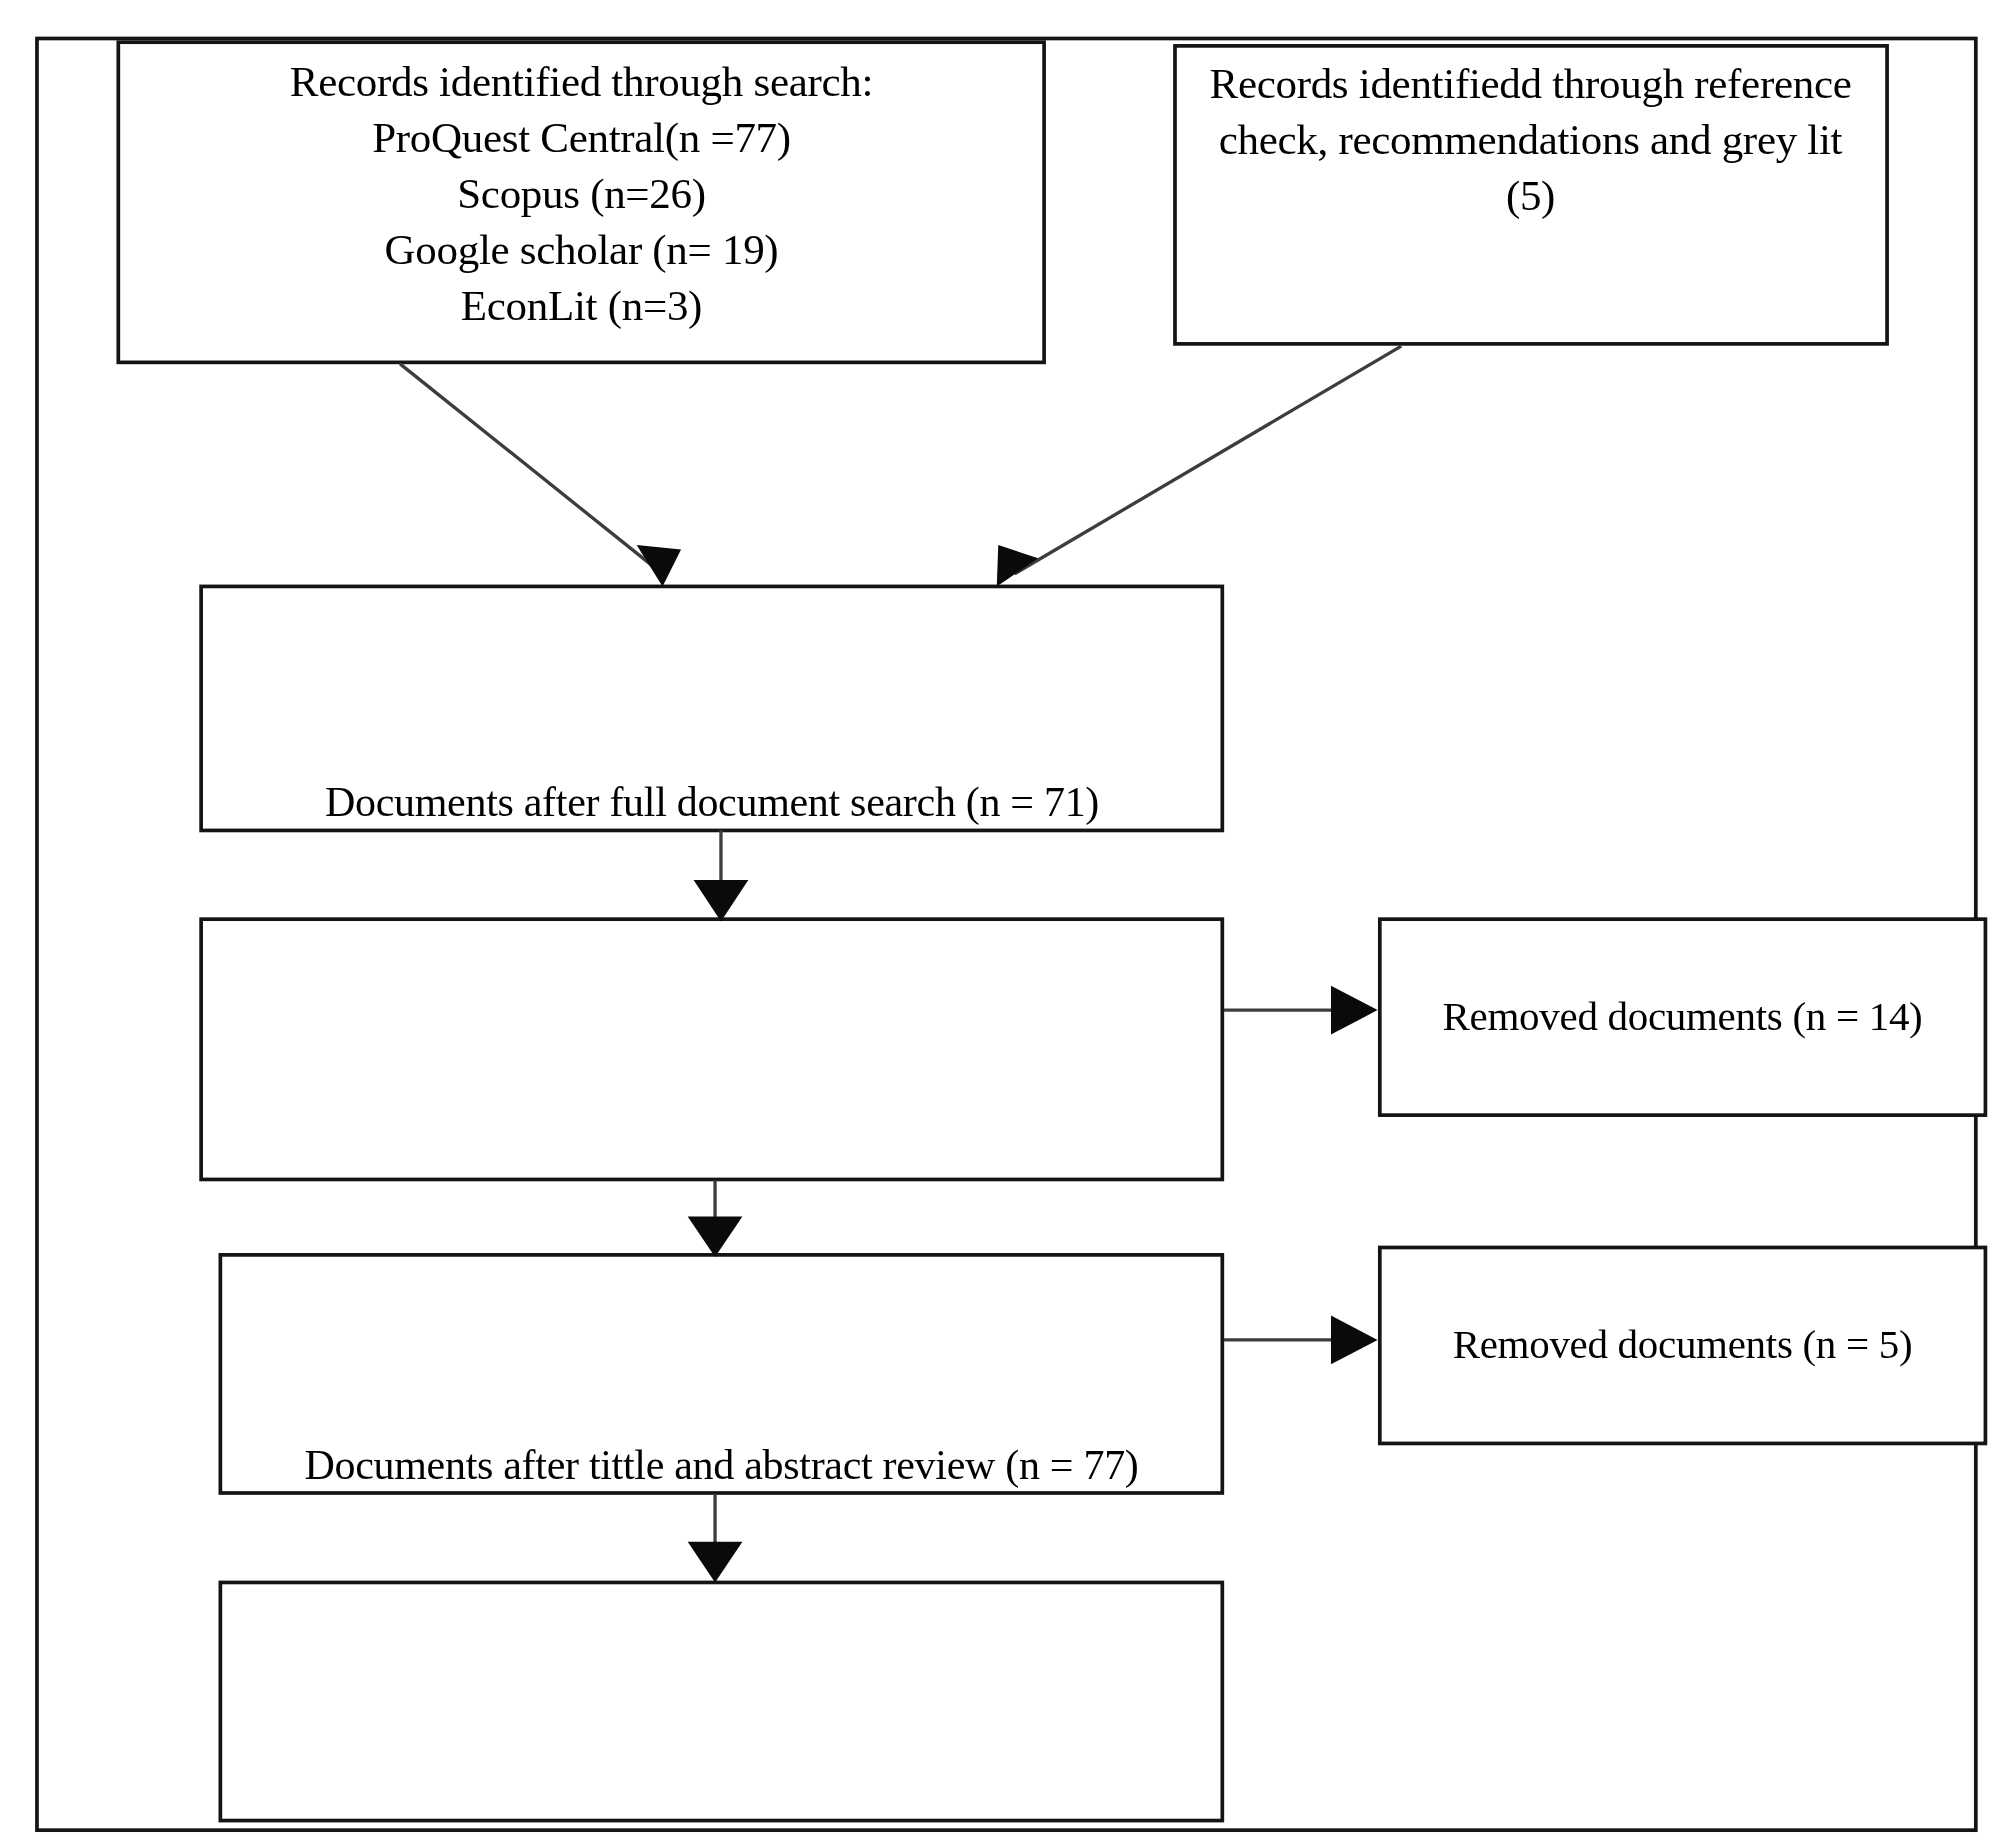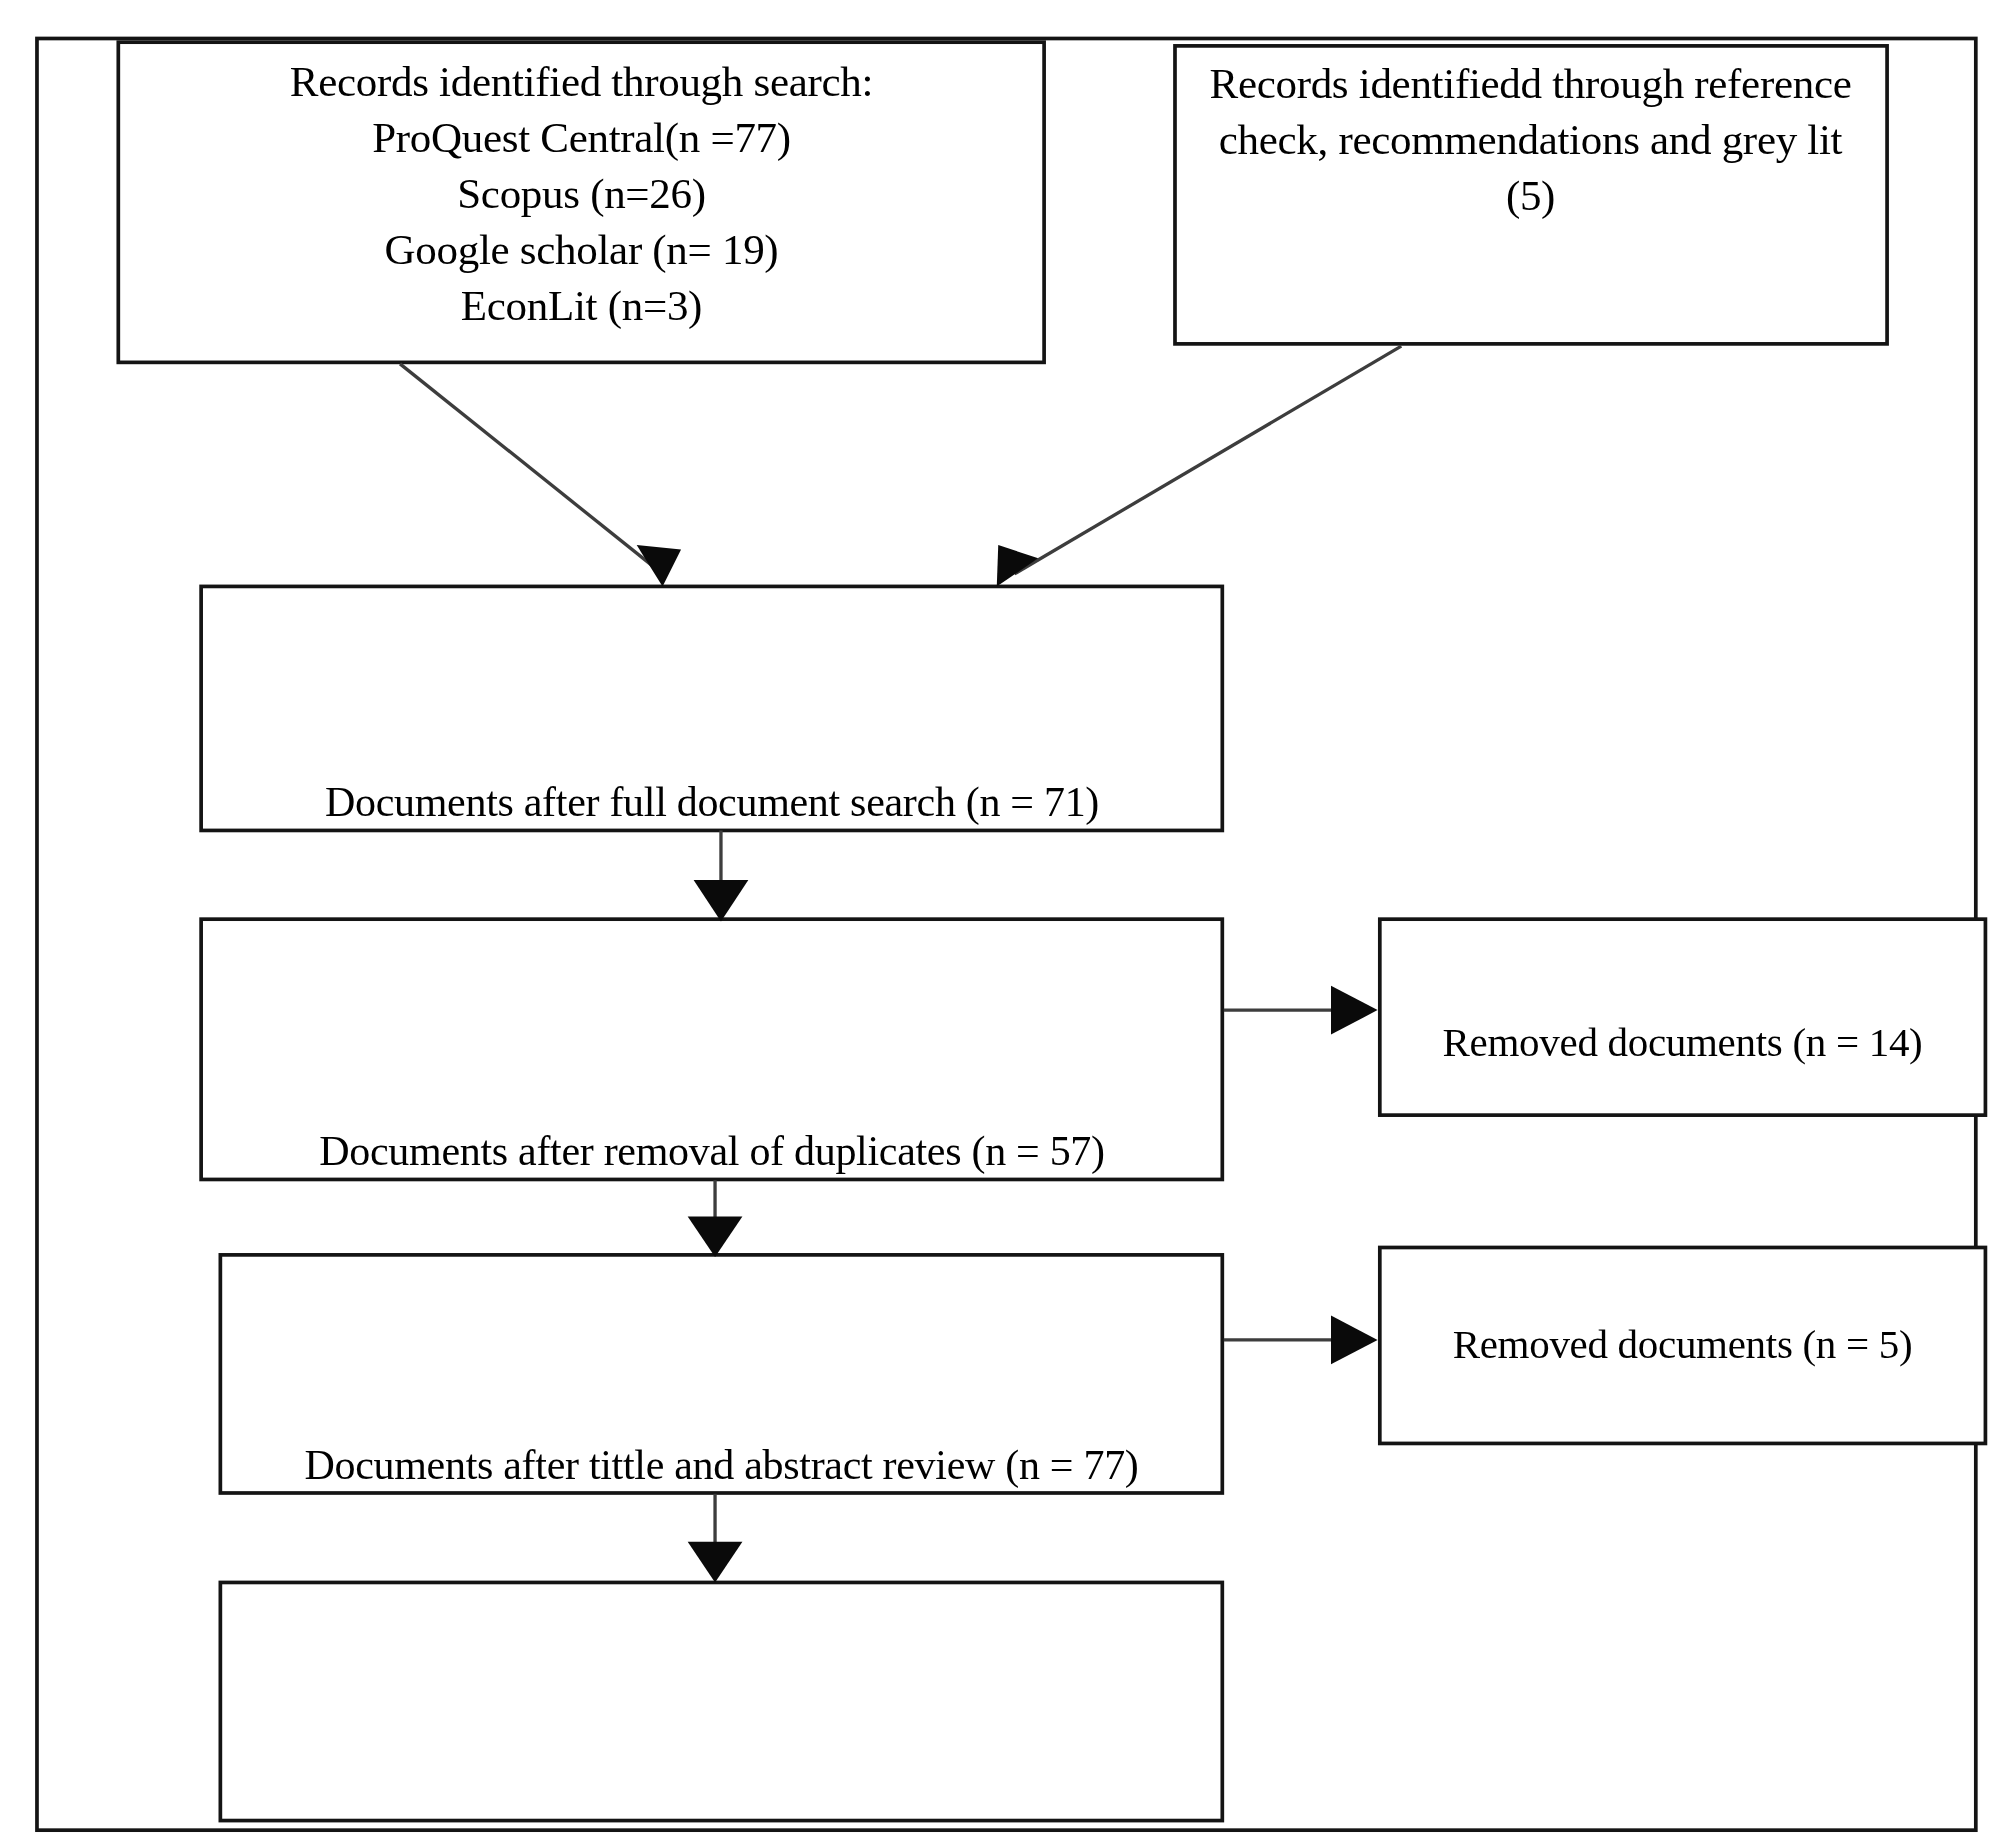--- a/index.html
+++ b/index.html
@@ -134,7 +134,7 @@
     <span>Documents after removal of duplicates (n = 57)</span>
   </div>
 
-  <div class="node-text t-small" style="left:1387px; top:919px; width:591px; height:196px; padding:0 19px;margin-top:26px;">
+  <div class="node-text t-small" style="left:1387px; top:919px; width:591px; height:196px; padding:0 19px;">
     <span>Removed documents (n = 14)</span>
   </div>
 

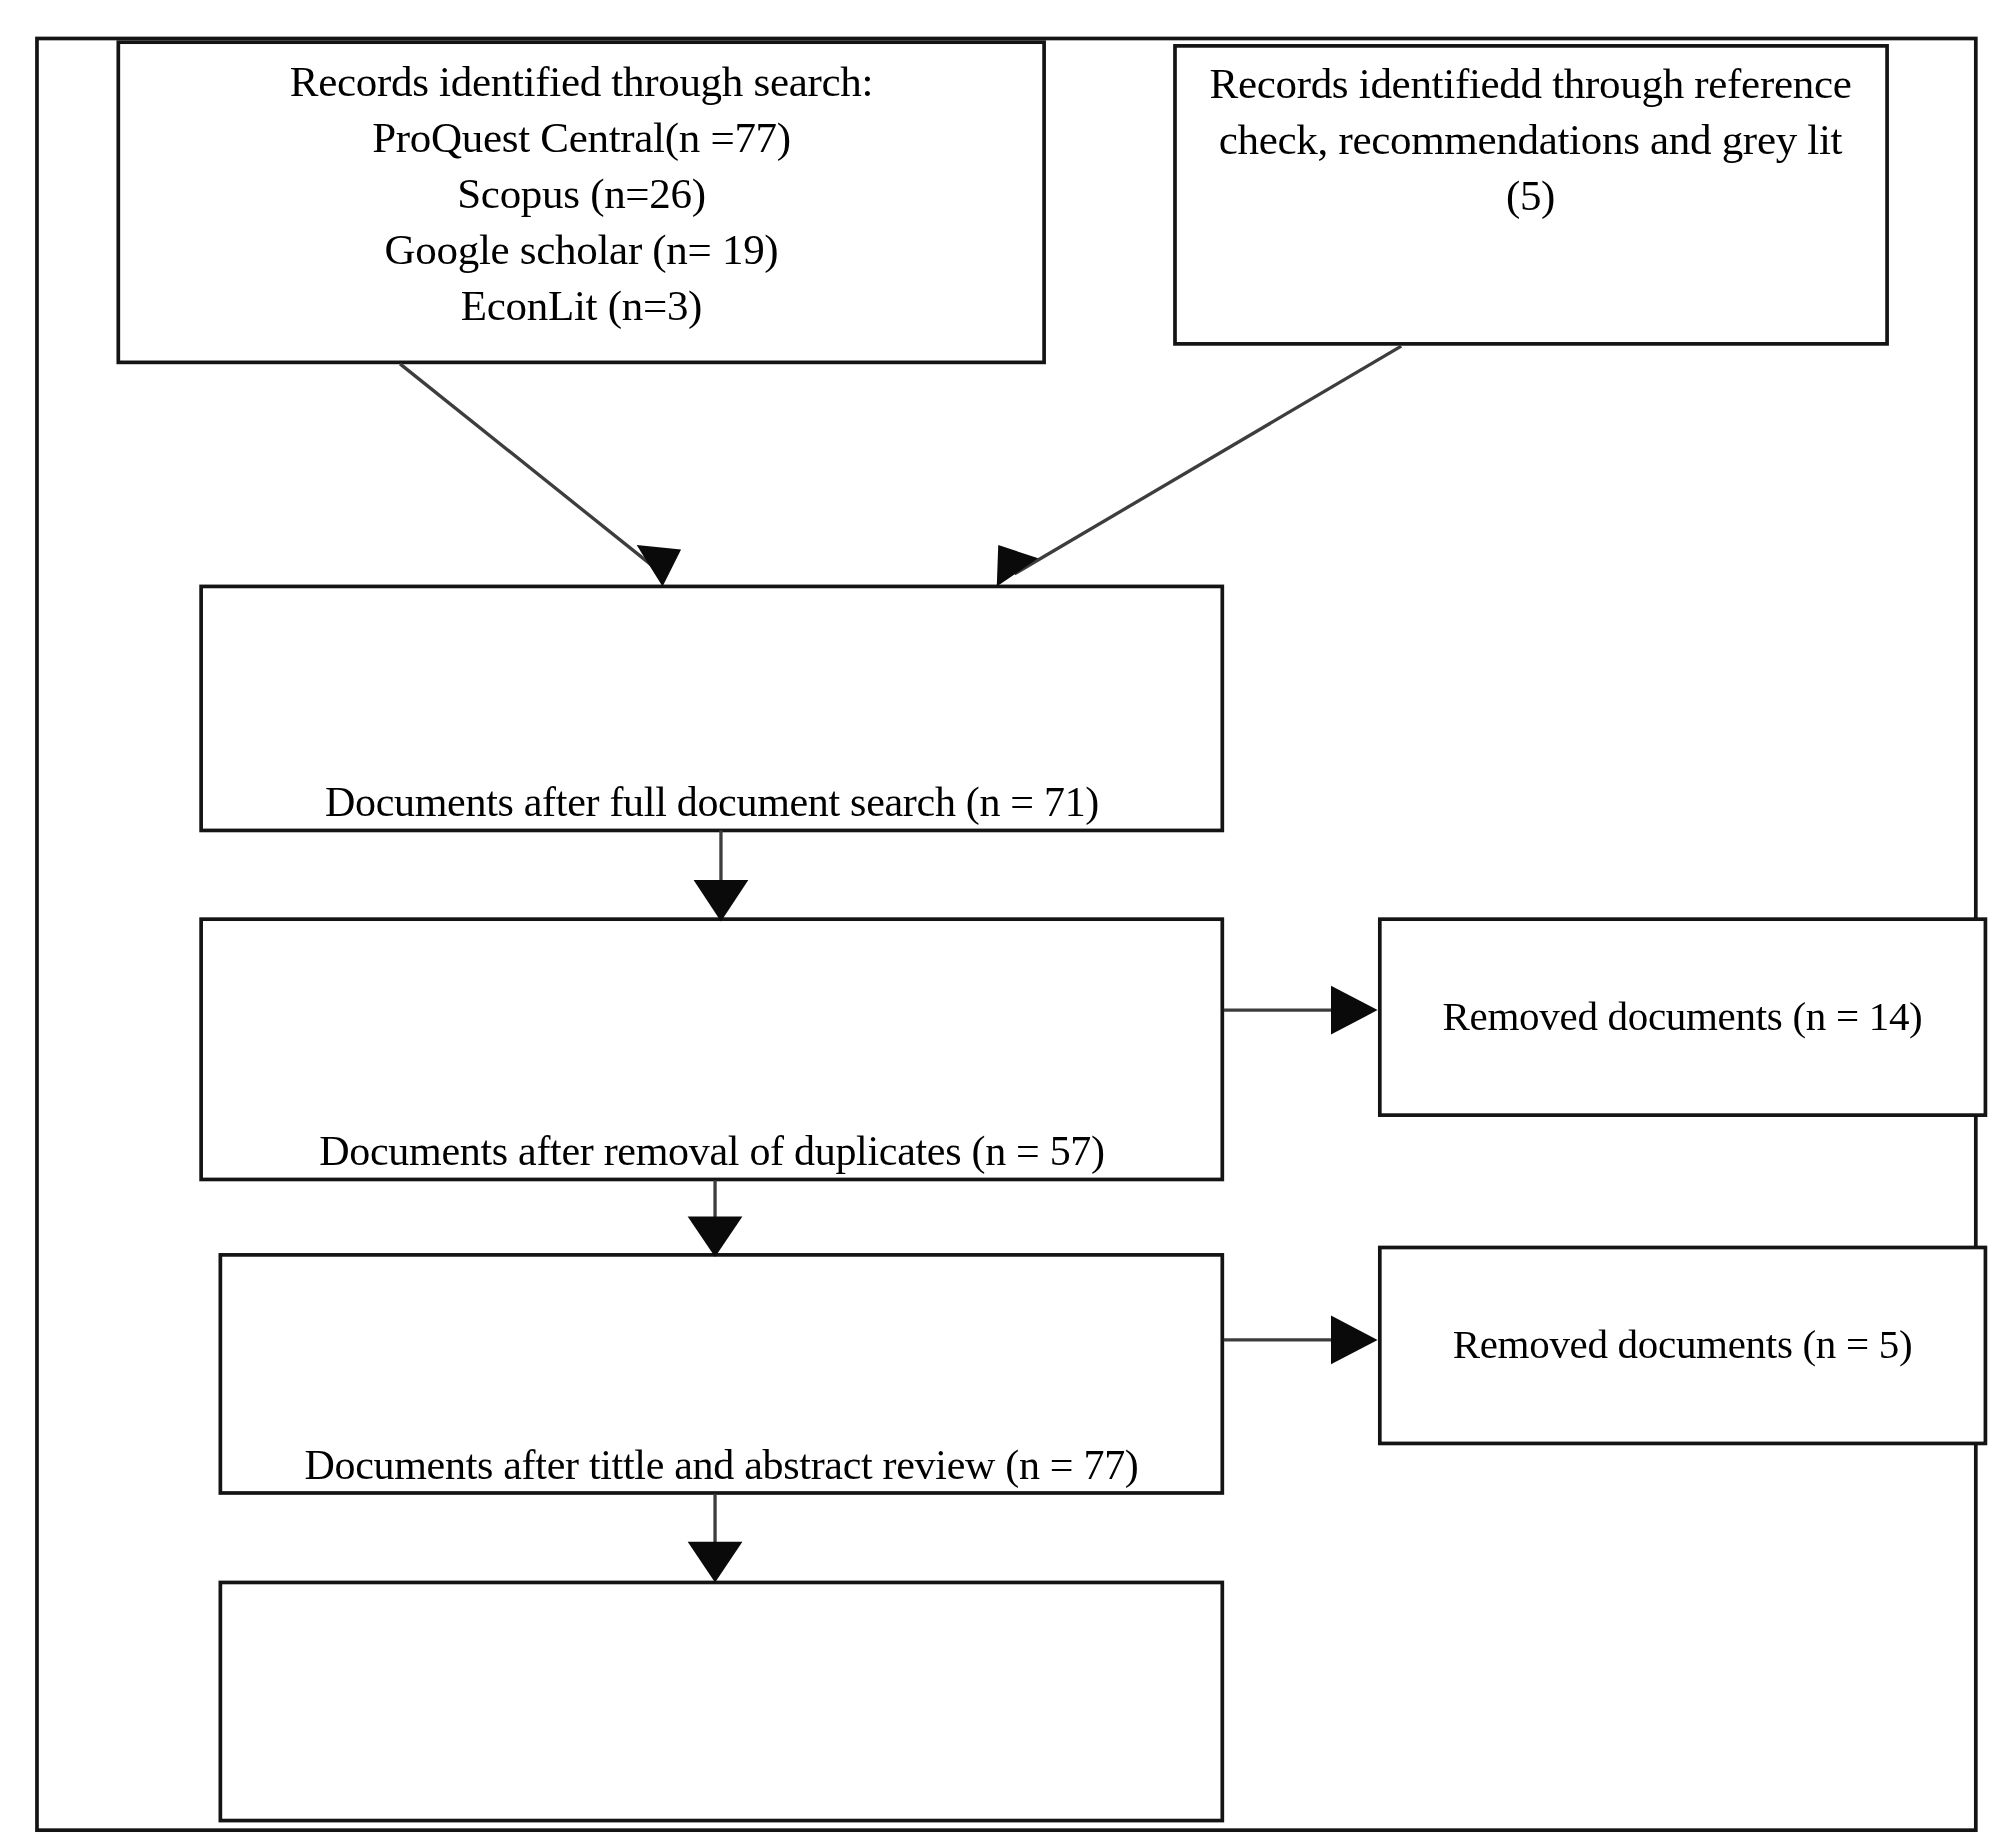--- a/index.html
+++ b/index.html
@@ -130,9 +130,6 @@
     <span>Documents after full document search (n = 71)</span>
   </div>
 
-  <div class="node-text t-med" style="left:209px; top:919px; width:1006px; height:260px; padding:0 28px;">
-    <span>Documents after removal of duplicates (n = 57)</span>
-  </div>
 
   <div class="node-text t-small" style="left:1387px; top:919px; width:591px; height:196px; padding:0 19px;">
     <span>Removed documents (n = 14)</span>

